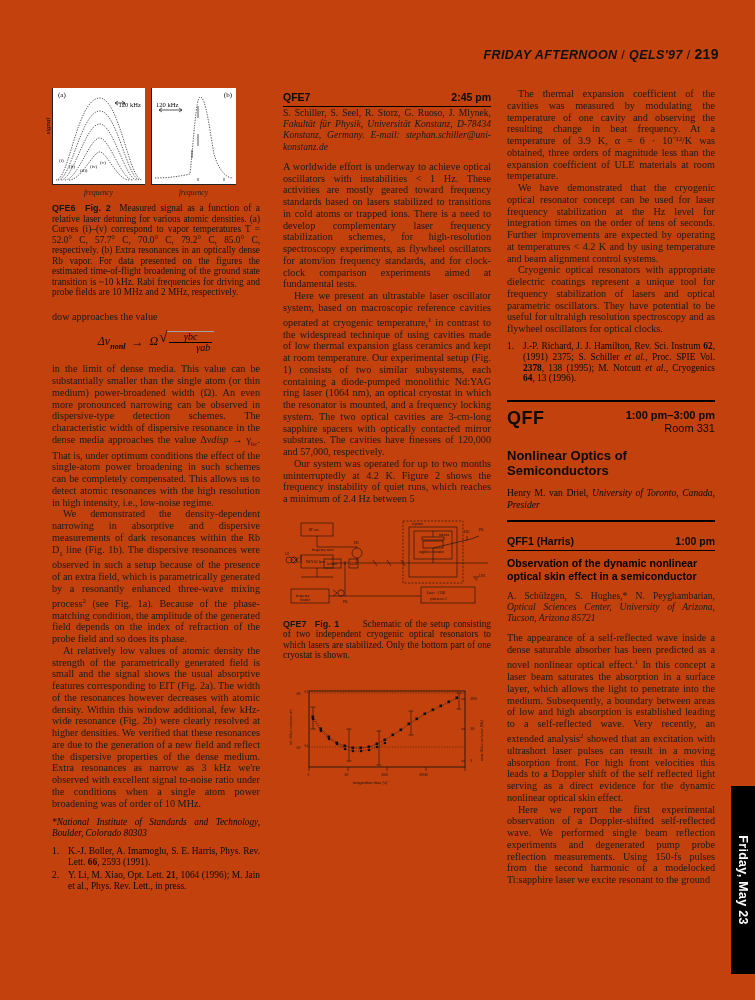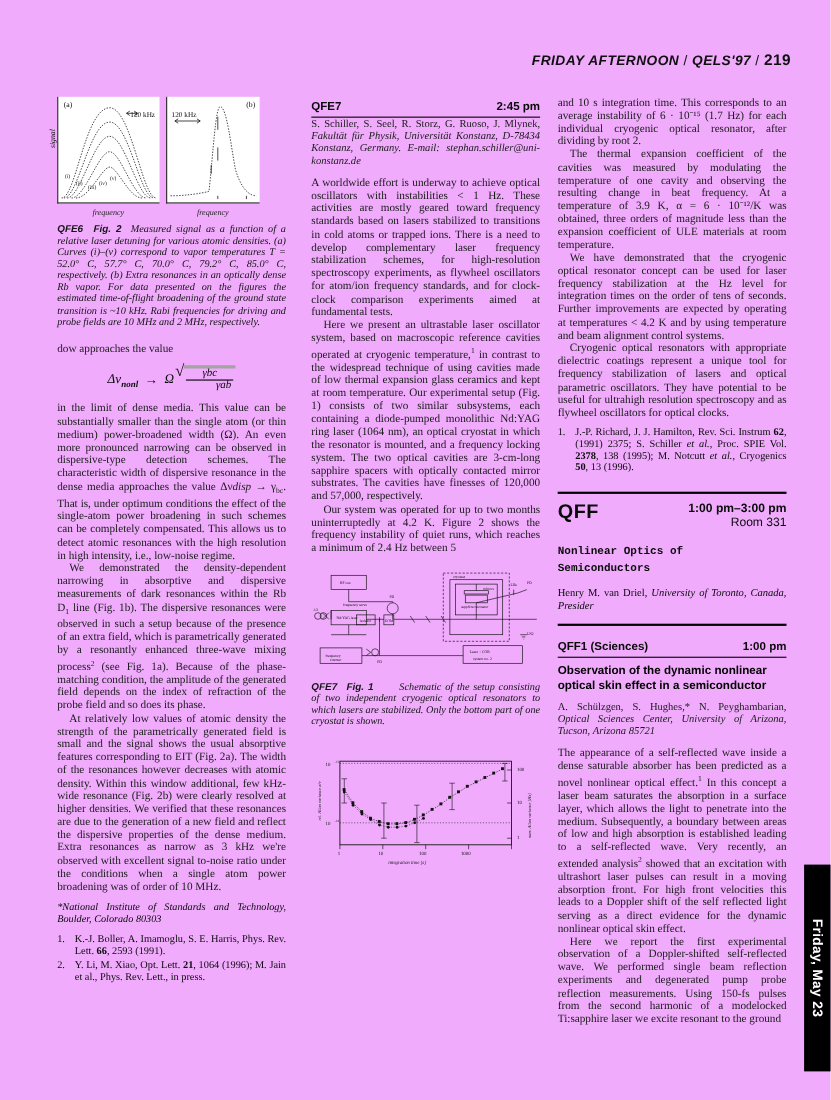--- a/index.html
+++ b/index.html
@@ -18,7 +18,7 @@
   .page {
     position: absolute;
     inset: 0;
-    background: #f0abfc;
+    background: #c2410c;
   }
   
   .runhead {

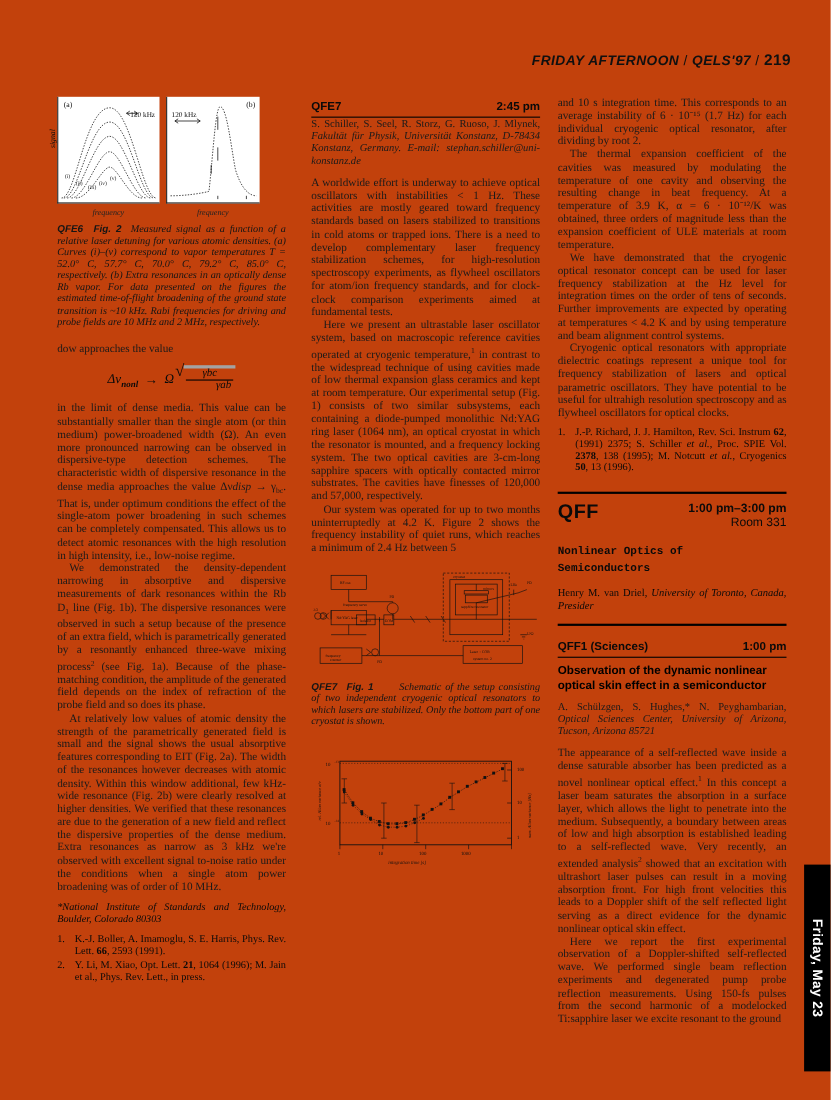--- a/index.html
+++ b/index.html
@@ -582,7 +582,6 @@
 
   <div class="col col3">
 
-    <p class="body noind">and 10 s integration time. This corresponds to an average instability of 6 · 10⁻¹⁵ (1.7 Hz) for each individual cryogenic optical resonator, after dividing by root 2.</p>
     <p class="body">The thermal expansion coefficient of the cavities was measured by modulating the temperature of one cavity and observing the resulting change in beat frequency. At a temperature of 3.9 K, α = 6 · 10⁻¹²/K was obtained, three orders of magnitude less than the expansion coefficient of ULE materials at room temperature.</p>
     <p class="body">We have demonstrated that the cryogenic optical resonator concept can be used for laser frequency stabilization at the Hz level for integration times on the order of tens of seconds. Further improvements are expected by operating at temperatures &lt; 4.2 K and by using temperature and beam alignment control systems.</p>
     <p class="body">Cryogenic optical resonators with appropriate dielectric coatings represent a unique tool for frequency stabilization of lasers and optical parametric oscillators. They have potential to be useful for ultrahigh resolution spectroscopy and as flywheel oscillators for optical clocks.</p>

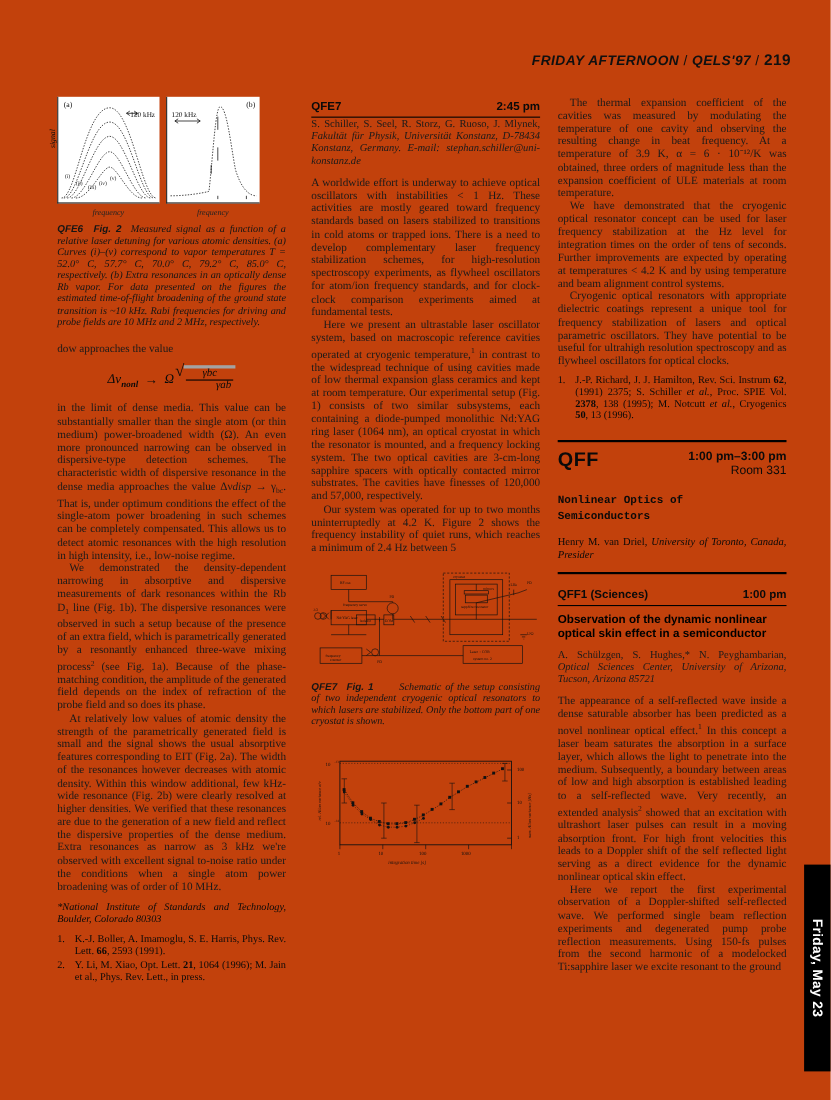--- a/index.html
+++ b/index.html
@@ -67,7 +67,6 @@
     text-align: justify;
     margin-top: 6px;
     color: #151515;
-    font-style: italic;
   }
   .figcap b {
     font-family: "Liberation Sans", sans-serif;

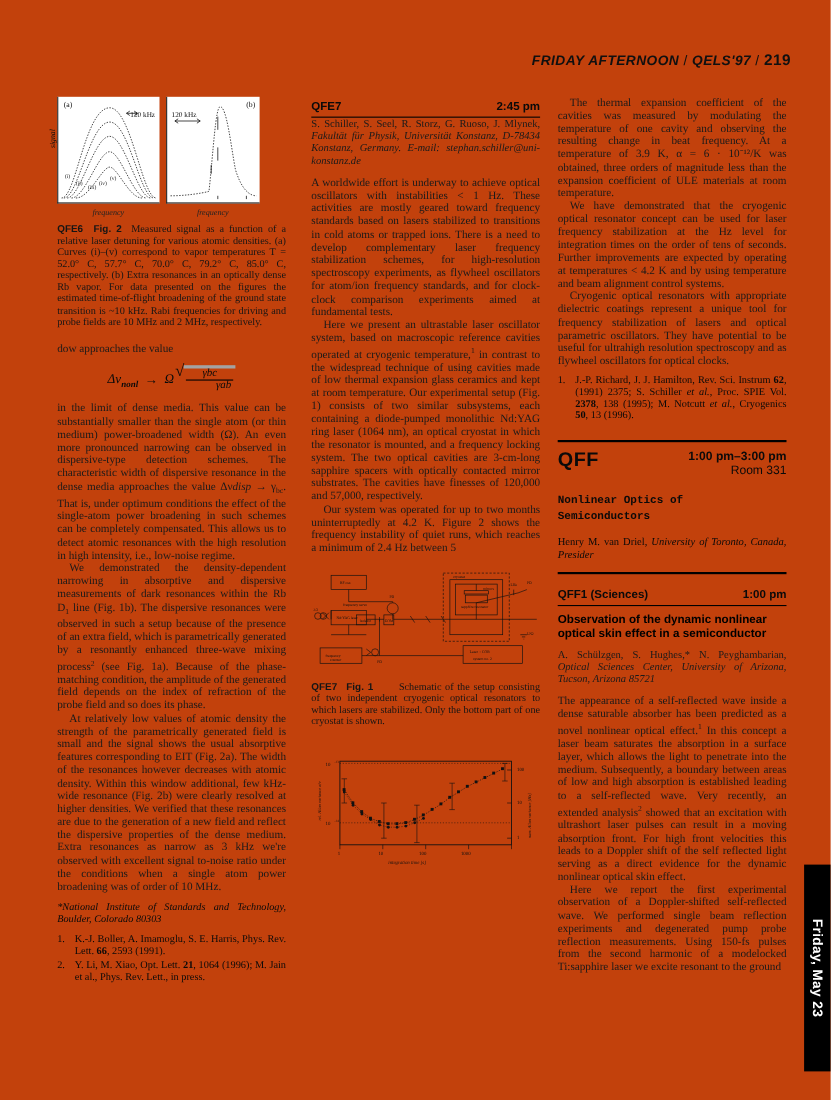--- a/index.html
+++ b/index.html
@@ -186,7 +186,7 @@
   }
   .sqrt .rad {
     display: inline-block;
-    border-top: 3px solid #a3a3a3;
+    border-top: 1px solid #a3a3a3;
     padding: 0 2px;
   }
   .frac {

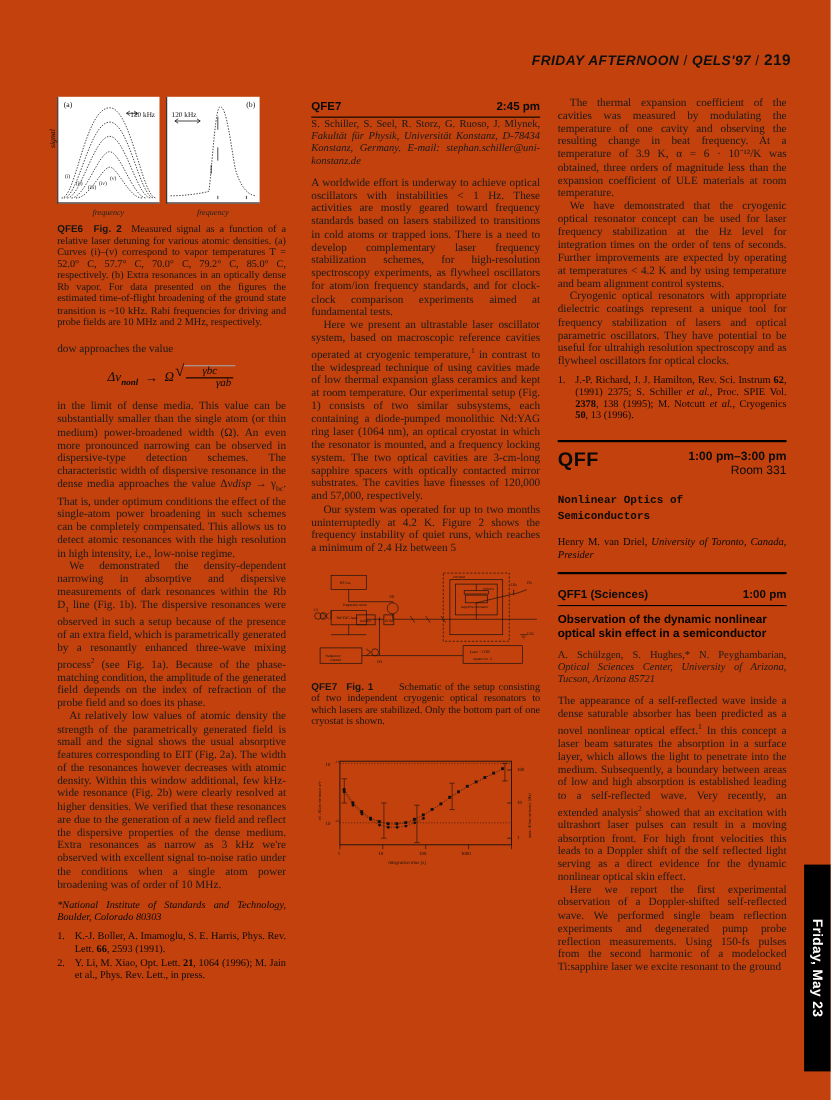--- a/index.html
+++ b/index.html
@@ -588,7 +588,7 @@
     <ul class="reflist" style="margin-top:6px;">
       <li>
         <span class="num">1.</span>
-        <span class="txt"><span>J.-P. Richard, J. J. Hamilton, Rev. Sci. Instrum </span><b>62</b><span>, (1991) 2375; S. Schiller </span><i>et al.</i><span>, Proc. SPIE Vol. </span><b>2378</b><span>, 138 (1995); M. Notcutt </span><i>et al.</i><span>, Cryogenics </span><b>50</b><span>, 13 (1996).</span></span>
+        <span class="txt"><span>J.-P. Richard, J. J. Hamilton, Rev. Sci. Instrum </span><b>62</b><span>, (1991) 2375; S. Schiller </span><i>et al.</i><span>, Proc. SPIE Vol. </span><b>2378</b><span>, 138 (1995); M. Notcutt </span><i>et al.</i><span>, Cryogenics </span><b>64</b><span>, 13 (1996).</span></span>
       </li>
     </ul>
 

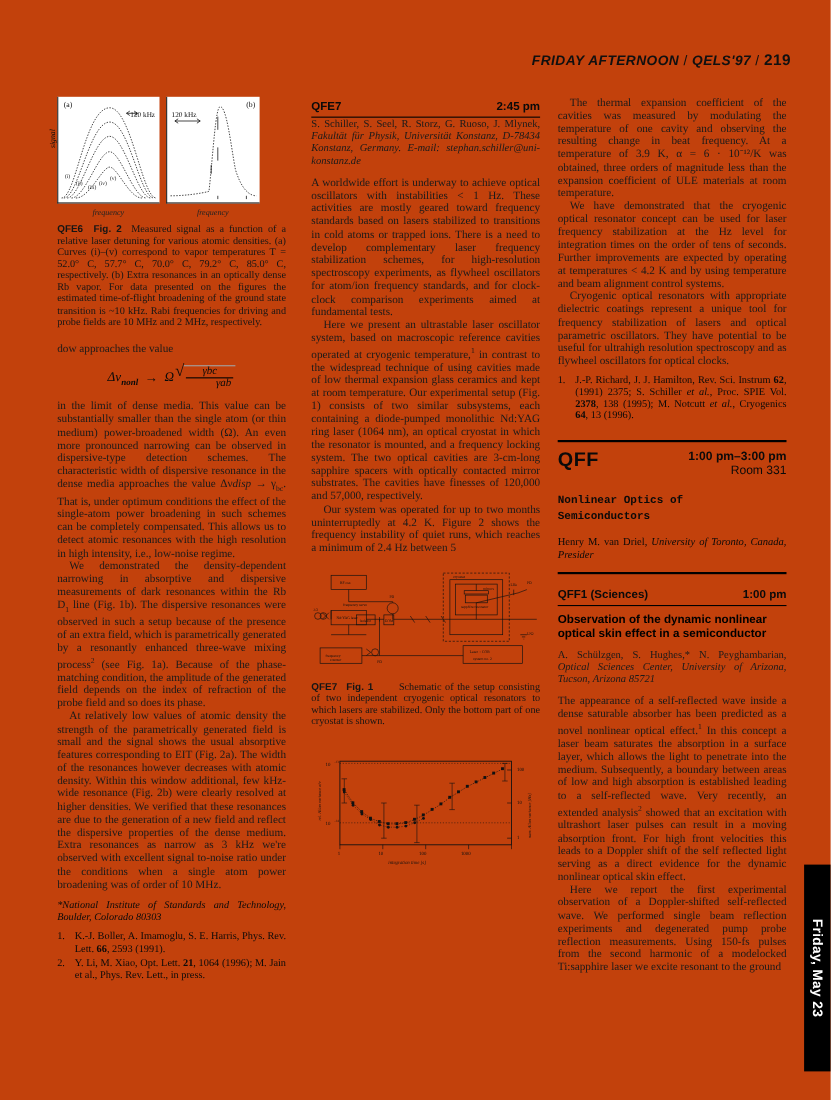--- a/index.html
+++ b/index.html
@@ -123,9 +123,9 @@
     text-align: right;
   }
   .session-title {
-    font-family: Liberation Mono, monospace;
-    font-weight: bold;
-    font-size: 10px;
+    font-family: Liberation Sans, sans-serif;
+    font-weight: bold;
+    font-size: 13px;
     line-height: 15px;
     margin: 14px 0 9px 0;
   }

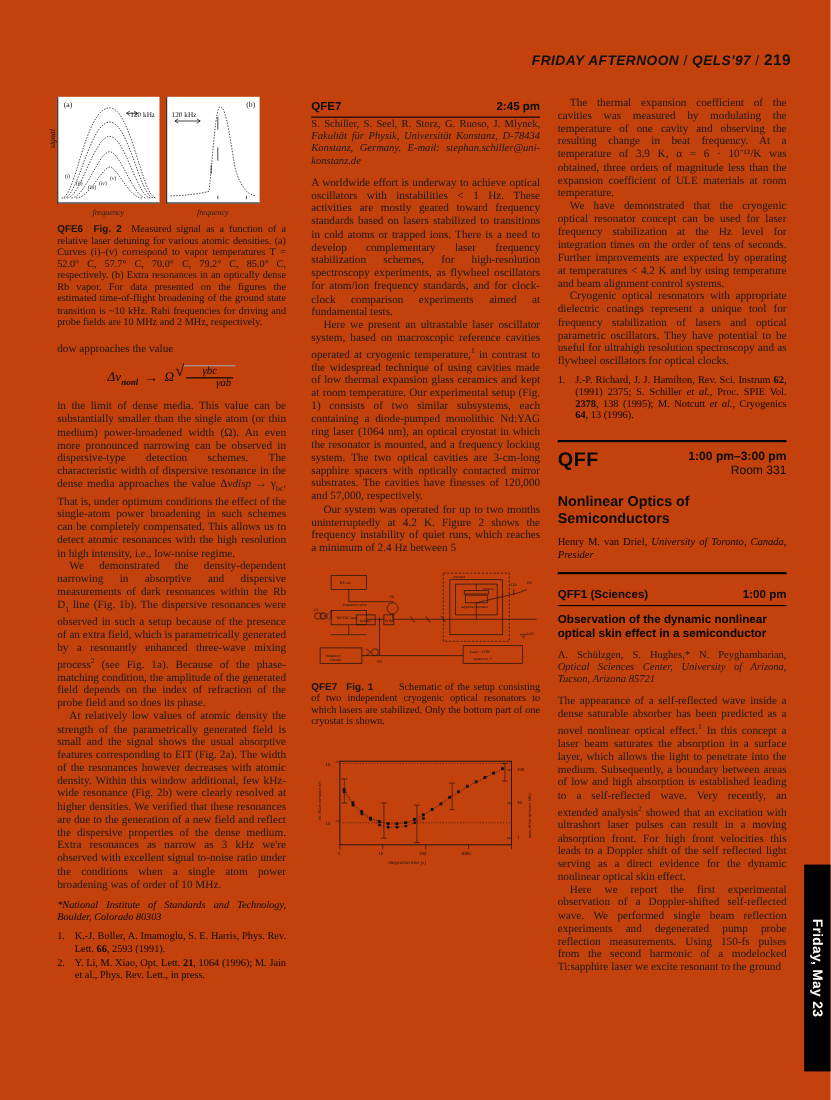--- a/index.html
+++ b/index.html
@@ -611,7 +611,7 @@
 
     <div style="margin-top:10px;">
       <div class="codeline">
-        <span>QFF1 (Sciences)</span>
+        <span>QFF1 (Harris)</span>
         <span>1:00 pm</span>
       </div>
       <div class="rule-mid"></div>

